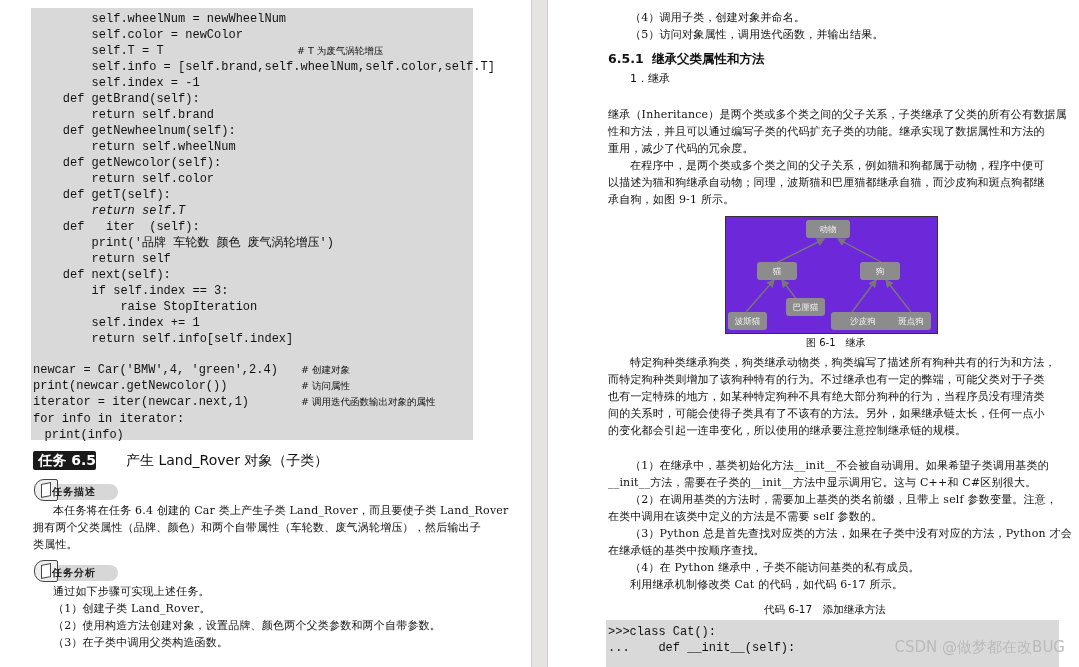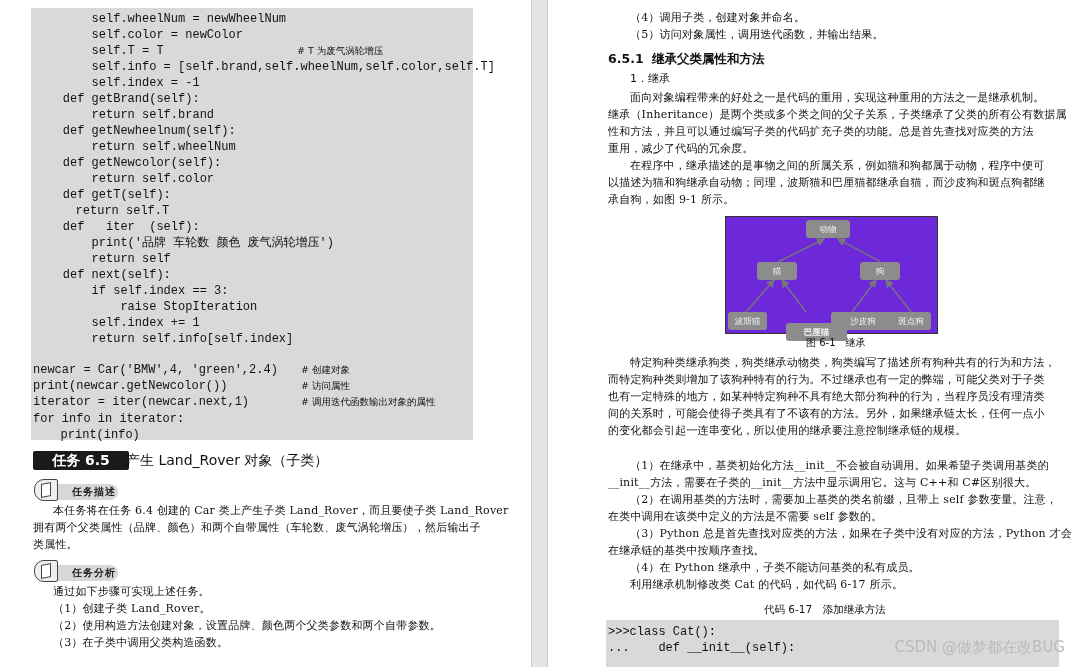--- a/index.html
+++ b/index.html
@@ -95,7 +95,6 @@
   <div class="sec-title" style="left:104px;top:51px;">继承父类属性和方法</div>
   <div class="sub-title" style="left:82px;top:71px;">1．继承</div>
 
-  <div class="txt" style="left:82px;top:90px;">面向对象编程带来的好处之一是代码的重用，实现这种重用的方法之一是继承机制。</div>
   <div class="txt" style="left:60px;top:107px;">继承（Inheritance）是两个类或多个类之间的父子关系，子类继承了父类的所有公有数据属</div>
   <div class="txt" style="left:60px;top:124px;">性和方法，并且可以通过编写子类的代码扩充子类的功能。总是首先查找对应类的方法</div>
   <div class="txt" style="left:60px;top:141px;">重用，减少了代码的冗余度。</div>

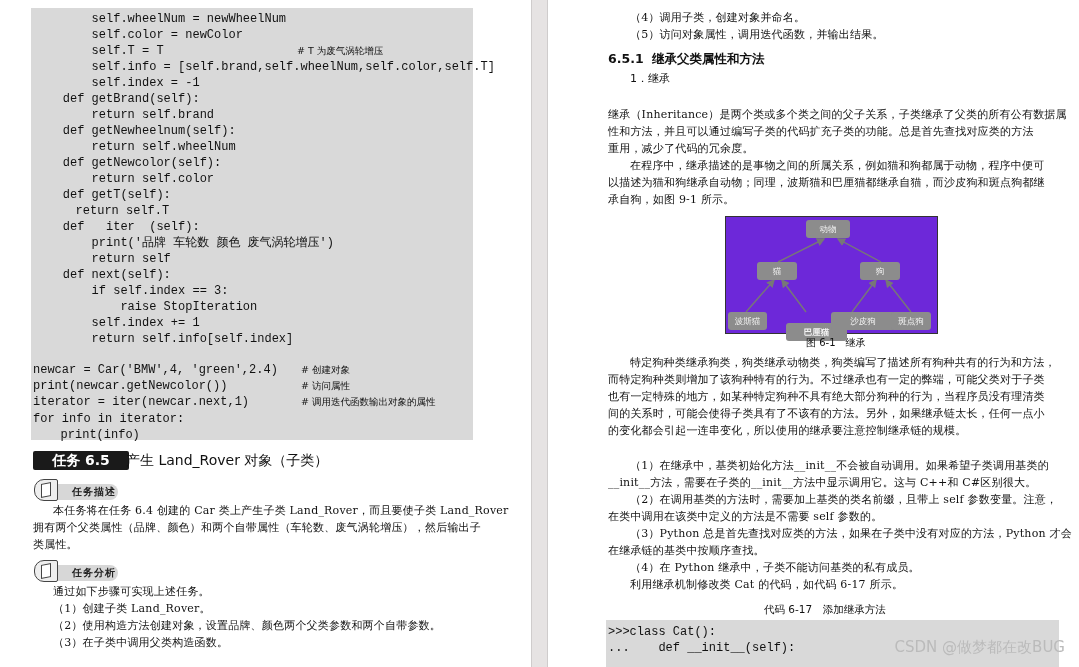--- a/index.html
+++ b/index.html
@@ -96,7 +96,7 @@
   <div class="sub-title" style="left:82px;top:71px;">1．继承</div>
 
   <div class="txt" style="left:60px;top:107px;">继承（Inheritance）是两个类或多个类之间的父子关系，子类继承了父类的所有公有数据属</div>
-  <div class="txt" style="left:60px;top:124px;">性和方法，并且可以通过编写子类的代码扩充子类的功能。总是首先查找对应类的方法</div>
+  <div class="txt" style="left:60px;top:124px;">性和方法，并且可以通过编写子类的代码扩充子类的功能。继承实现了数据属性和方法的</div>
   <div class="txt" style="left:60px;top:141px;">重用，减少了代码的冗余度。</div>
 
   <div class="txt" style="left:82px;top:158px;">在程序中，继承描述的是事物之间的所属关系，例如猫和狗都属于动物，程序中便可</div>

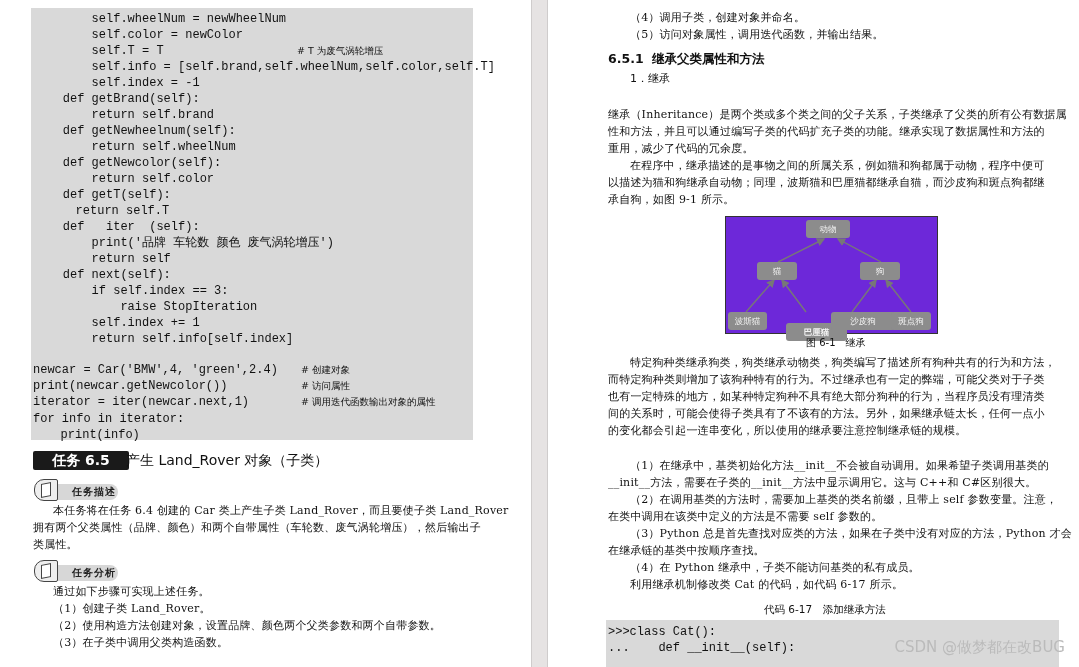--- a/index.html
+++ b/index.html
@@ -99,7 +99,7 @@
   <div class="txt" style="left:60px;top:124px;">性和方法，并且可以通过编写子类的代码扩充子类的功能。继承实现了数据属性和方法的</div>
   <div class="txt" style="left:60px;top:141px;">重用，减少了代码的冗余度。</div>
 
-  <div class="txt" style="left:82px;top:158px;">在程序中，继承描述的是事物之间的所属关系，例如猫和狗都属于动物，程序中便可</div>
+  <div class="txt" style="left:82px;top:158px;">在程序中，是两个类或多个类之间的父子关系，例如猫和狗都属于动物，程序中便可</div>
   <div class="txt" style="left:60px;top:175px;">以描述为猫和狗继承自动物；同理，波斯猫和巴厘猫都继承自猫，而沙皮狗和斑点狗都继</div>
   <div class="txt" style="left:60px;top:192px;">承自狗，如图 9-1 所示。</div>
 

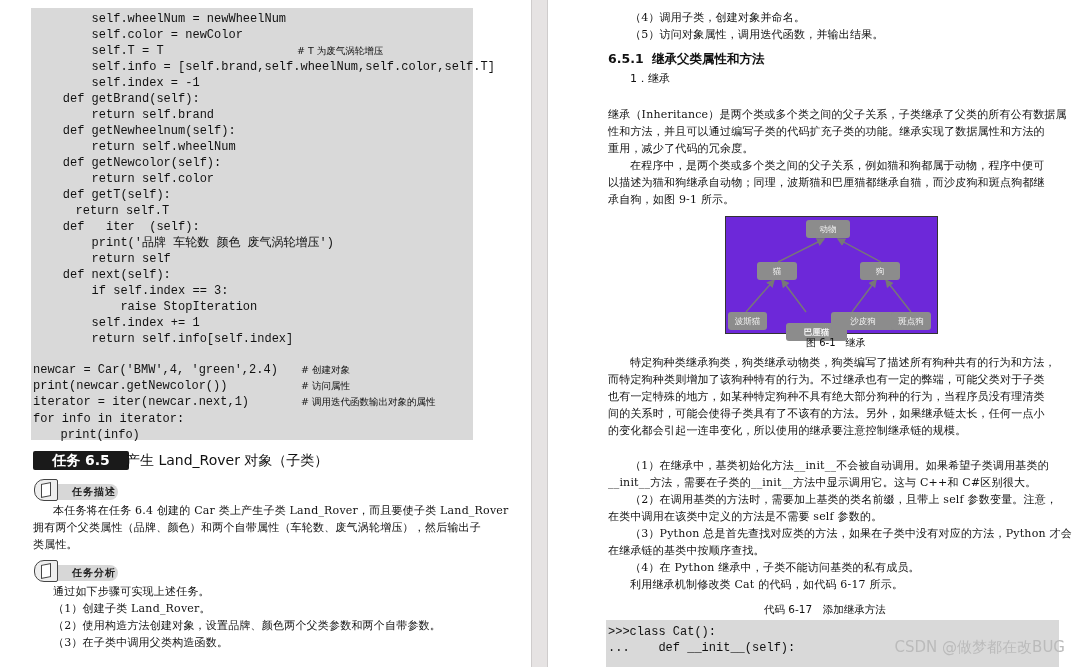--- a/index.html
+++ b/index.html
@@ -45,7 +45,7 @@
   <div class="code" style="left:34px;top:157px;">    def getNewcolor(self):</div>
   <div class="code" style="left:34px;top:173px;">        return self.color</div>
   <div class="code" style="left:34px;top:189px;">    def getT(self):</div>
-  <div class="code" style="left:18px;top:205px;">        return self.T</div>
+  <div class="code" style="left:34px;top:205px;font-style:italic;">        return self.T</div>
   <div class="code" style="left:34px;top:221px;">    def   iter  (self):</div>
   <div class="code" style="left:34px;top:237px;">        print('品牌 车轮数 颜色 废气涡轮增压')</div>
   <div class="code" style="left:34px;top:253px;">        return self</div>

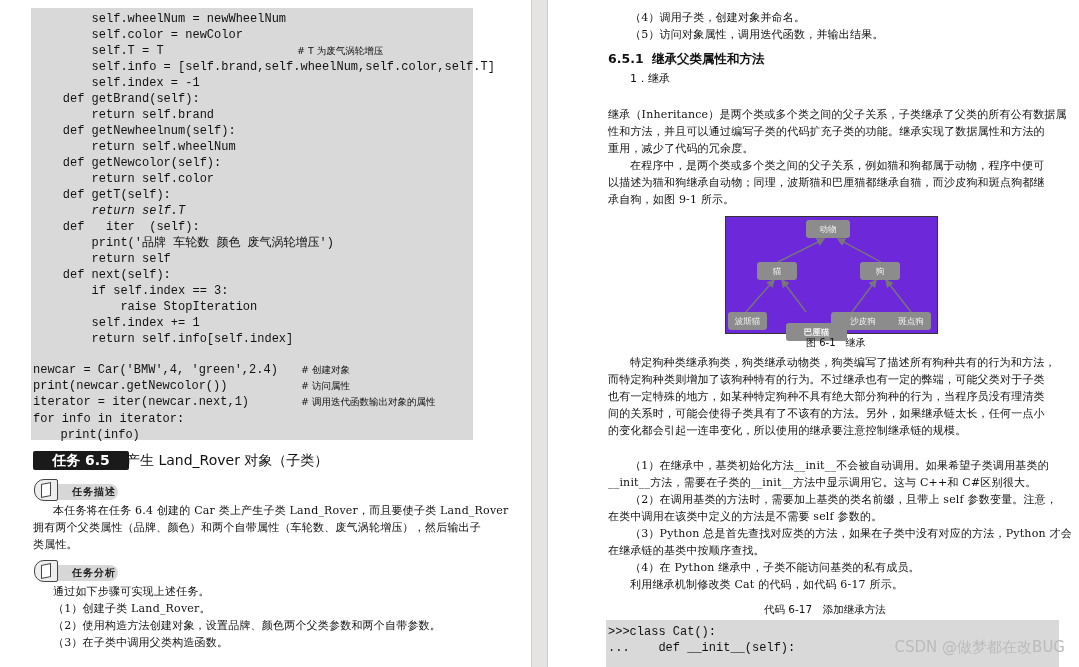--- a/index.html
+++ b/index.html
@@ -123,7 +123,7 @@
     <div class="node" style="left:31px;top:45px;width:40px;">猫</div>
     <div class="node" style="left:134px;top:45px;width:40px;">狗</div>
     <div class="node" style="left:2px;top:95px;width:39px;">波斯猫</div>
-    <div class="node" style="left:60px;top:106px;width:61px;font-weight:bold;">巴厘猫</div>
+    <div class="node" style="left:60px;top:81px;width:39px;">巴厘猫</div>
     <div class="node" style="left:105px;top:95px;width:64px;">沙皮狗</div>
     <div class="node" style="left:165px;top:95px;width:40px;">斑点狗</div>
   </div>

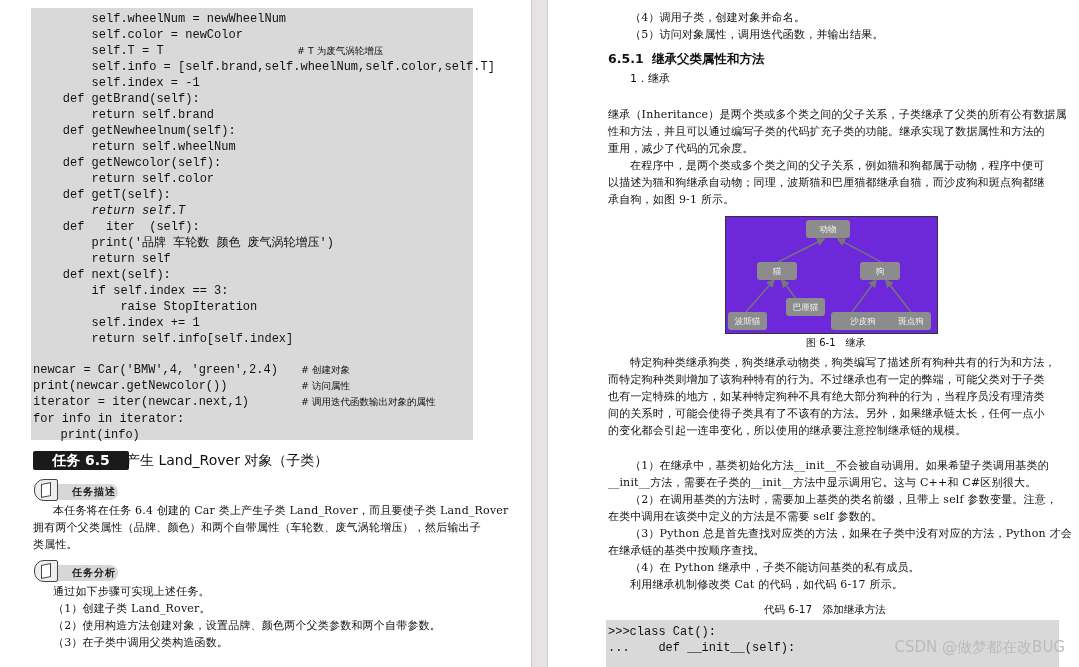--- a/index.html
+++ b/index.html
@@ -62,7 +62,7 @@
   <div class="code" style="left:33px;top:396px;">iterator = iter(newcar.next,1)</div>
   <div class="cmt" style="left:301px;top:396px;"># 调用迭代函数输出对象的属性</div>
   <div class="code" style="left:33px;top:413px;">for info in iterator:</div>
-  <div class="code" style="left:39px;top:429px;text-align:right;">   print(info)</div>
+  <div class="code" style="left:23px;top:429px;text-align:right;">   print(info)</div>
 
   <div class="task-badge">任务 6.5</div>
   <div class="task-title">产生 Land_Rover 对象（子类）</div>

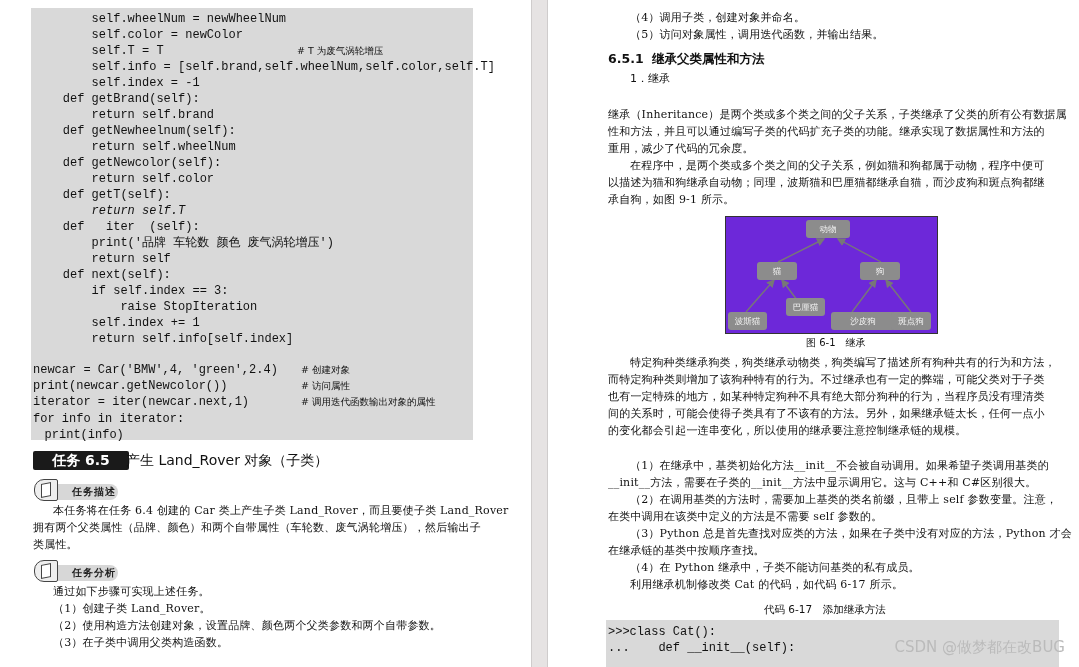--- a/index.html
+++ b/index.html
@@ -11,7 +11,7 @@
   .code { position:absolute; font-family:"Liberation Mono","DejaVu Sans Mono",monospace; font-size:12px; white-space:pre; color:#111; line-height:12px; }
   .cmt { position:absolute; font-family:"DejaVu Sans","Liberation Sans",sans-serif; font-size:9.5px; white-space:pre; line-height:12px; }
   .txt { position:absolute; font-size:11px; line-height:16px; white-space:nowrap; letter-spacing:0.2px; }
-  .task-badge { position:absolute; left:33px; top:451px; width:96px; height:19px; background:#1a1a1a; color:#fff; font-family:"DejaVu Sans","Liberation Sans",sans-serif; font-weight:bold; font-size:14px; line-height:19px; text-align:center; border-radius:2px; }
+  .task-badge { position:absolute; left:33px; top:451px; width:63px; height:19px; background:#1a1a1a; color:#fff; font-family:"DejaVu Sans","Liberation Sans",sans-serif; font-weight:bold; font-size:14px; line-height:19px; text-align:right; border-radius:2px; }
   .task-title { position:absolute; left:126px; top:451px; font-family:"DejaVu Sans","Liberation Sans",sans-serif; font-size:14px; line-height:19px; white-space:nowrap; }
   .sub-badge { position:absolute; left:34px; height:22px; width:84px; }
   .sub-badge .pill { position:absolute; left:6px; top:5px; width:78px; height:16px; background:#d7d7d7; border-radius:9px; }

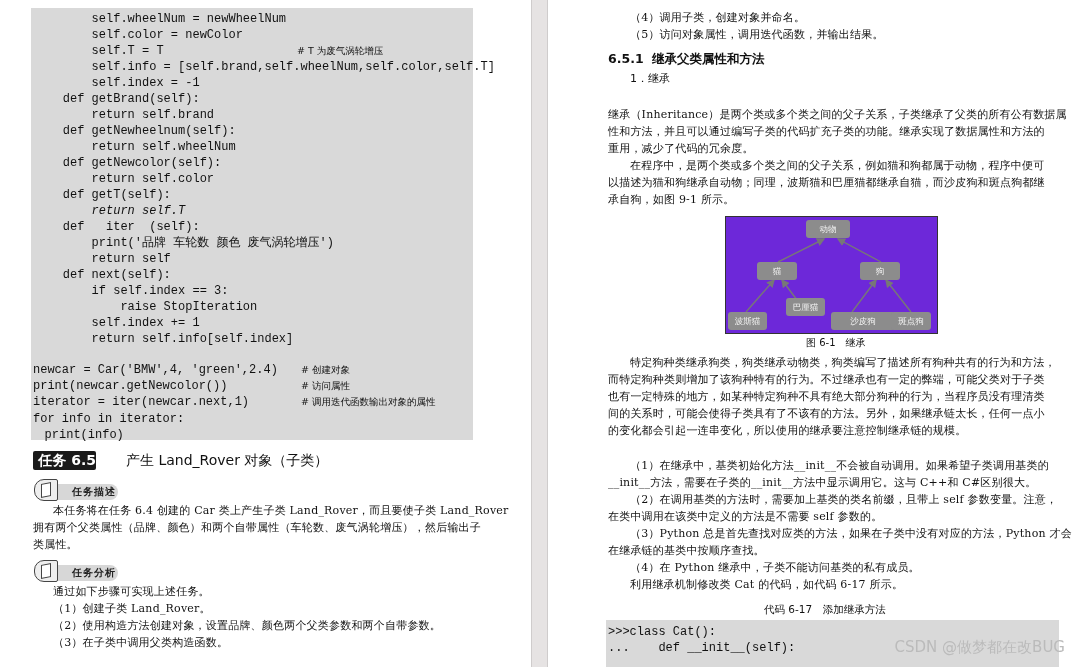--- a/index.html
+++ b/index.html
@@ -17,7 +17,7 @@
   .sub-badge .pill { position:absolute; left:6px; top:5px; width:78px; height:16px; background:#d7d7d7; border-radius:9px; }
   .sub-badge .book { position:absolute; left:0; top:0; width:22px; height:20px; border:1.5px solid #444; border-radius:10px 2px 2px 10px; background:#eee; }
   .sub-badge .book::after { content:""; position:absolute; left:6px; top:3px; width:8px; height:12px; border:1px solid #444; background:#fff; transform:skewY(-12deg); }
-  .sub-badge .lbl { position:absolute; left:38px; top:6px; font-family:"DejaVu Sans","Liberation Sans",sans-serif; font-size:10px; font-weight:bold; line-height:14px; letter-spacing:1px; color:#222; }
+  .sub-badge .lbl { position:absolute; left:18px; top:6px; font-family:"DejaVu Sans","Liberation Sans",sans-serif; font-size:10px; font-weight:bold; line-height:14px; letter-spacing:1px; color:#222; }
   .sec-title { position:absolute; font-family:"DejaVu Sans","Liberation Sans",sans-serif; font-size:12.5px; font-weight:bold; white-space:nowrap; }
   .sub-title { position:absolute; font-family:"DejaVu Sans","Liberation Sans",sans-serif; font-size:11px; white-space:nowrap; }
   .caption { position:absolute; font-family:"DejaVu Sans","Liberation Sans",sans-serif; font-size:10px; white-space:nowrap; }

